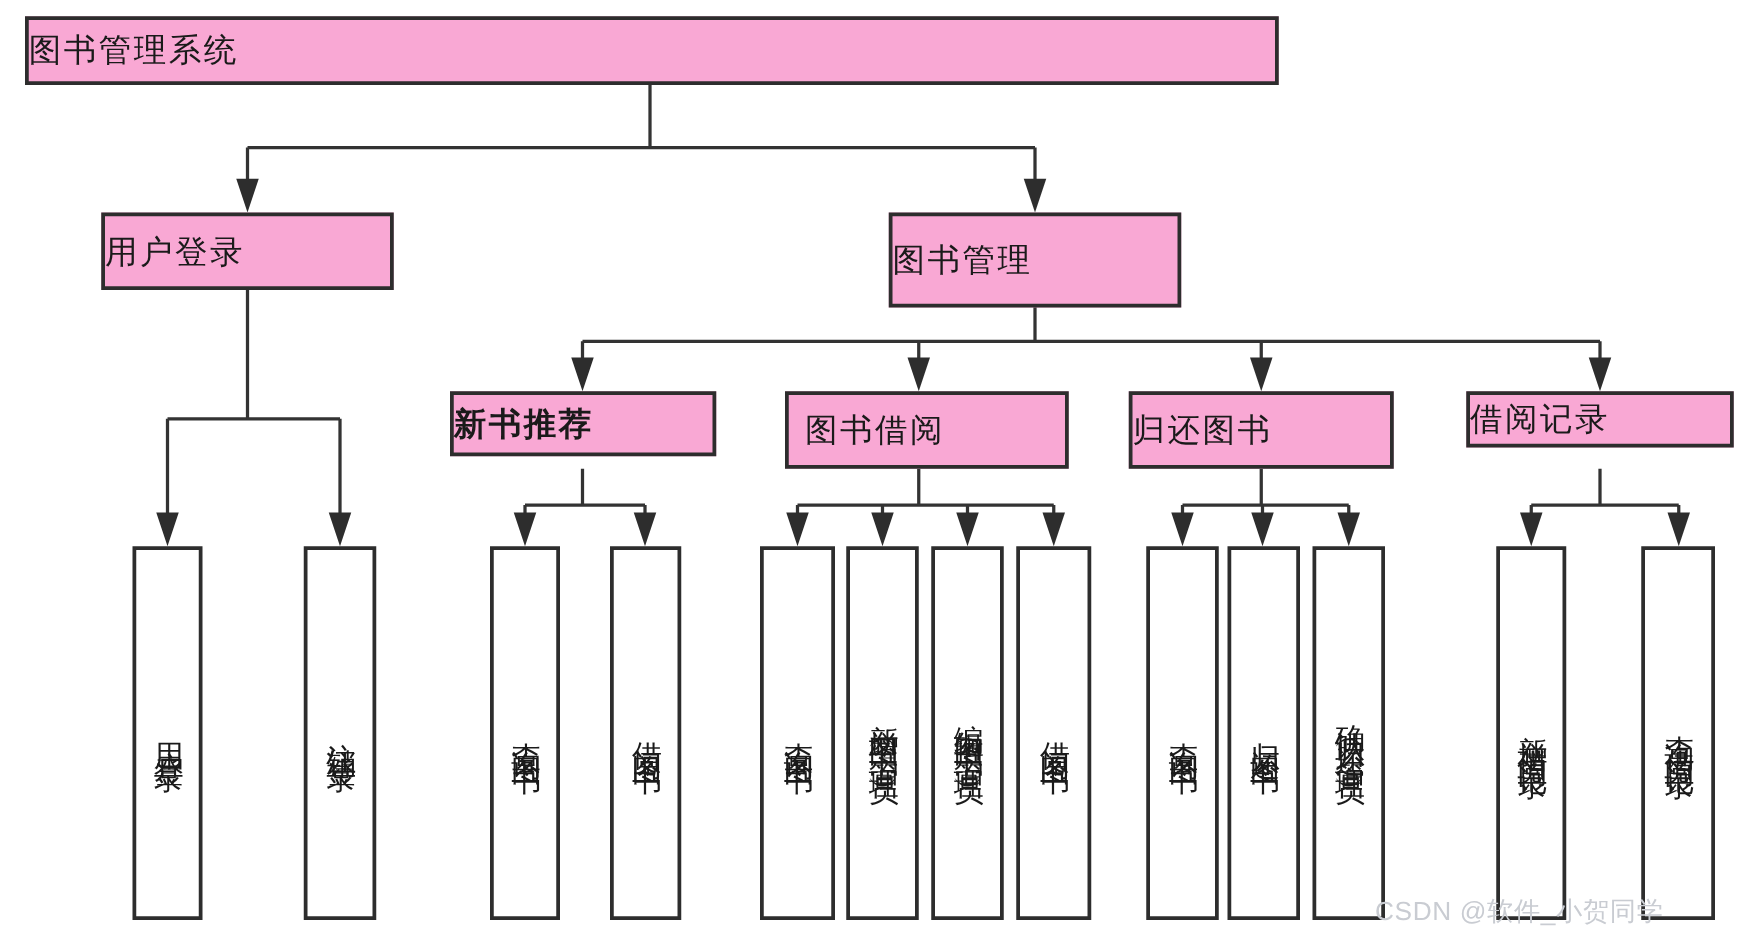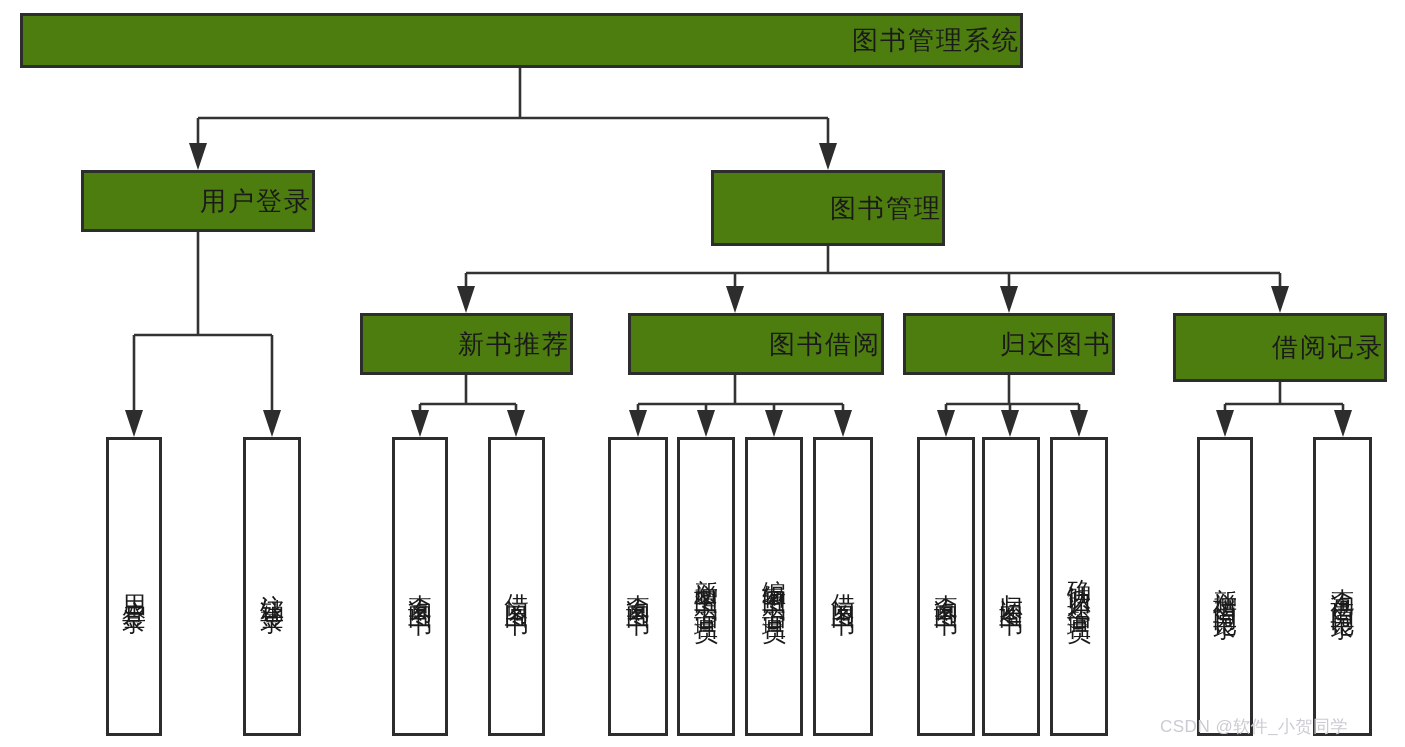--- a/index.html
+++ b/index.html
@@ -21,10 +21,10 @@
     position: absolute;
     box-sizing: border-box;
     border: 3px solid #2d2d2d;
-    background: #4d7c0f;
+    background: #f9a8d4;
     display: flex;
     align-items: center;
-    justify-content: flex-end;
+    justify-content: flex-start;
     font-size: 26px;
     letter-spacing: 2px;
     color: #1a1a1a;

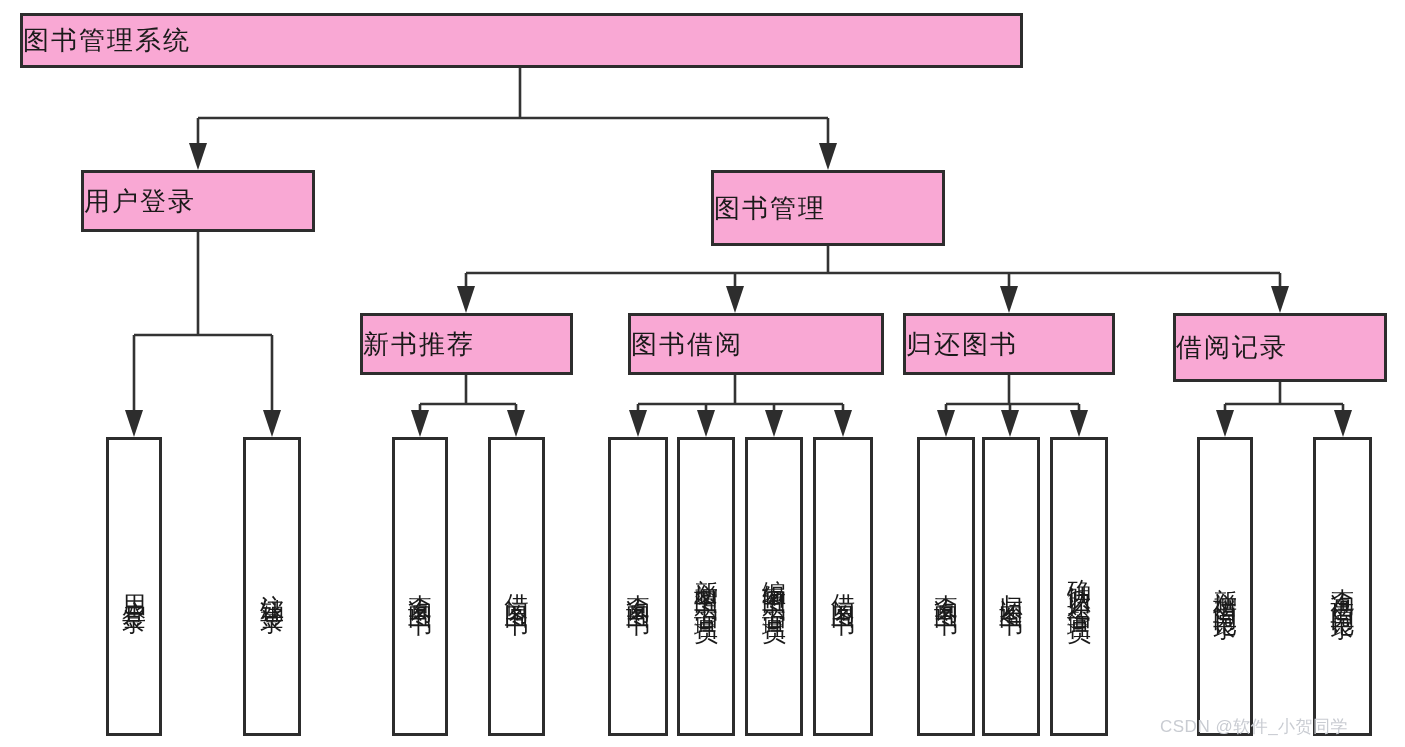--- a/index.html
+++ b/index.html
@@ -123,7 +123,7 @@
     <span>图书管理</span>
   </div>
 
-  <div class="hbox" style="left:360px; top:313px; width:213px; height:62px;">
+  <div class="hbox" style="left:360px; top:313px; width:213px; height:52px;font-weight:bold;">
     <span>新书推荐</span>
   </div>
   <div class="hbox" style="left:628px; top:313px; width:256px; height:62px;">

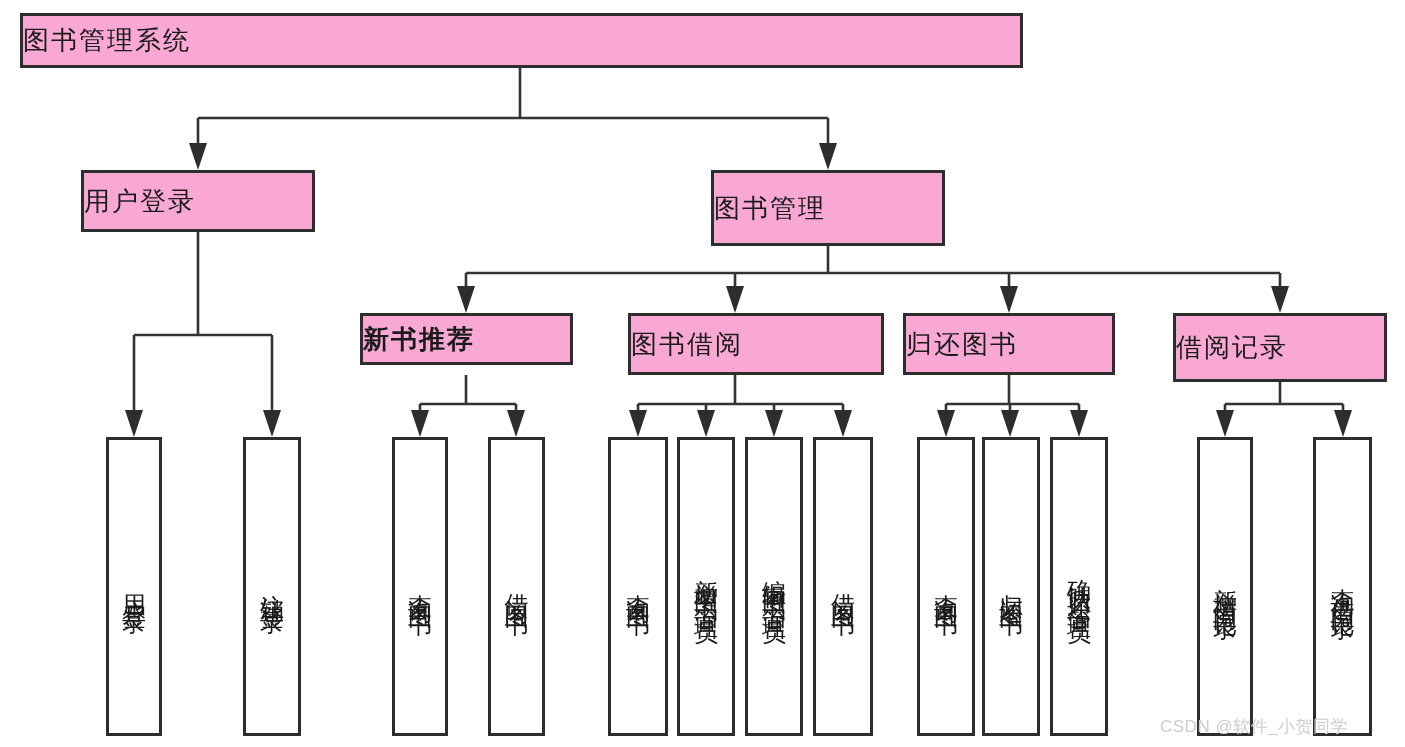--- a/index.html
+++ b/index.html
@@ -126,7 +126,7 @@
   <div class="hbox" style="left:360px; top:313px; width:213px; height:52px;font-weight:bold;">
     <span>新书推荐</span>
   </div>
-  <div class="hbox" style="left:628px; top:313px; width:256px; height:62px;">
+  <div class="hbox" style="left:628px; top:313px; width:227px; height:62px;padding-left:13px;">
     <span>图书借阅</span>
   </div>
   <div class="hbox" style="left:903px; top:313px; width:212px; height:62px;">

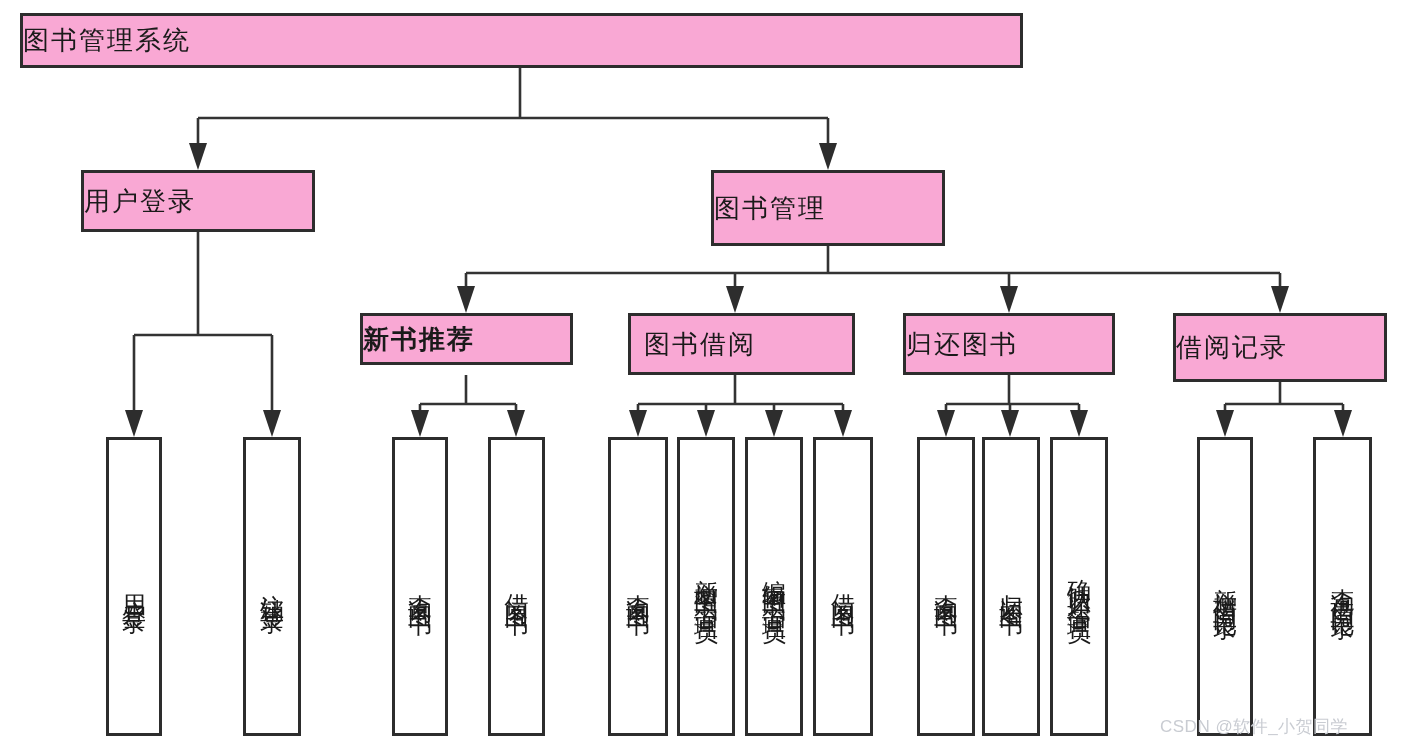--- a/index.html
+++ b/index.html
@@ -132,7 +132,7 @@
   <div class="hbox" style="left:903px; top:313px; width:212px; height:62px;">
     <span>归还图书</span>
   </div>
-  <div class="hbox" style="left:1173px; top:313px; width:214px; height:69px;">
+  <div class="hbox" style="left:1173px; top:313px; width:214px; height:45px;">
     <span>借阅记录</span>
   </div>
 

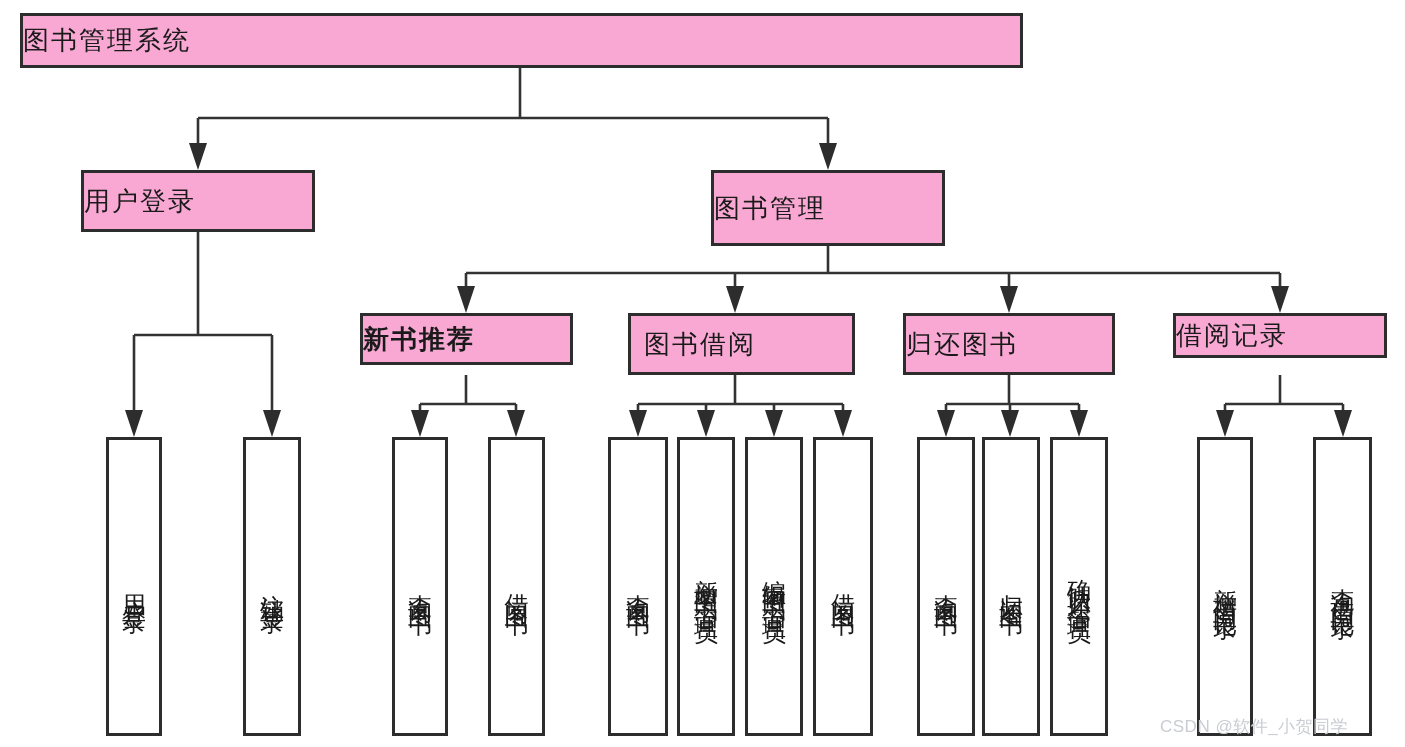--- a/index.html
+++ b/index.html
@@ -53,9 +53,9 @@
   }
   .watermark {
     position: absolute;
-    left: 1160px;
+    left: 1100px;
     top: 715px;
-    font-size: 17px;
+    font-size: 21px;
     color: #c9ccd2;
     letter-spacing: 0.5px;
     white-space: nowrap;

